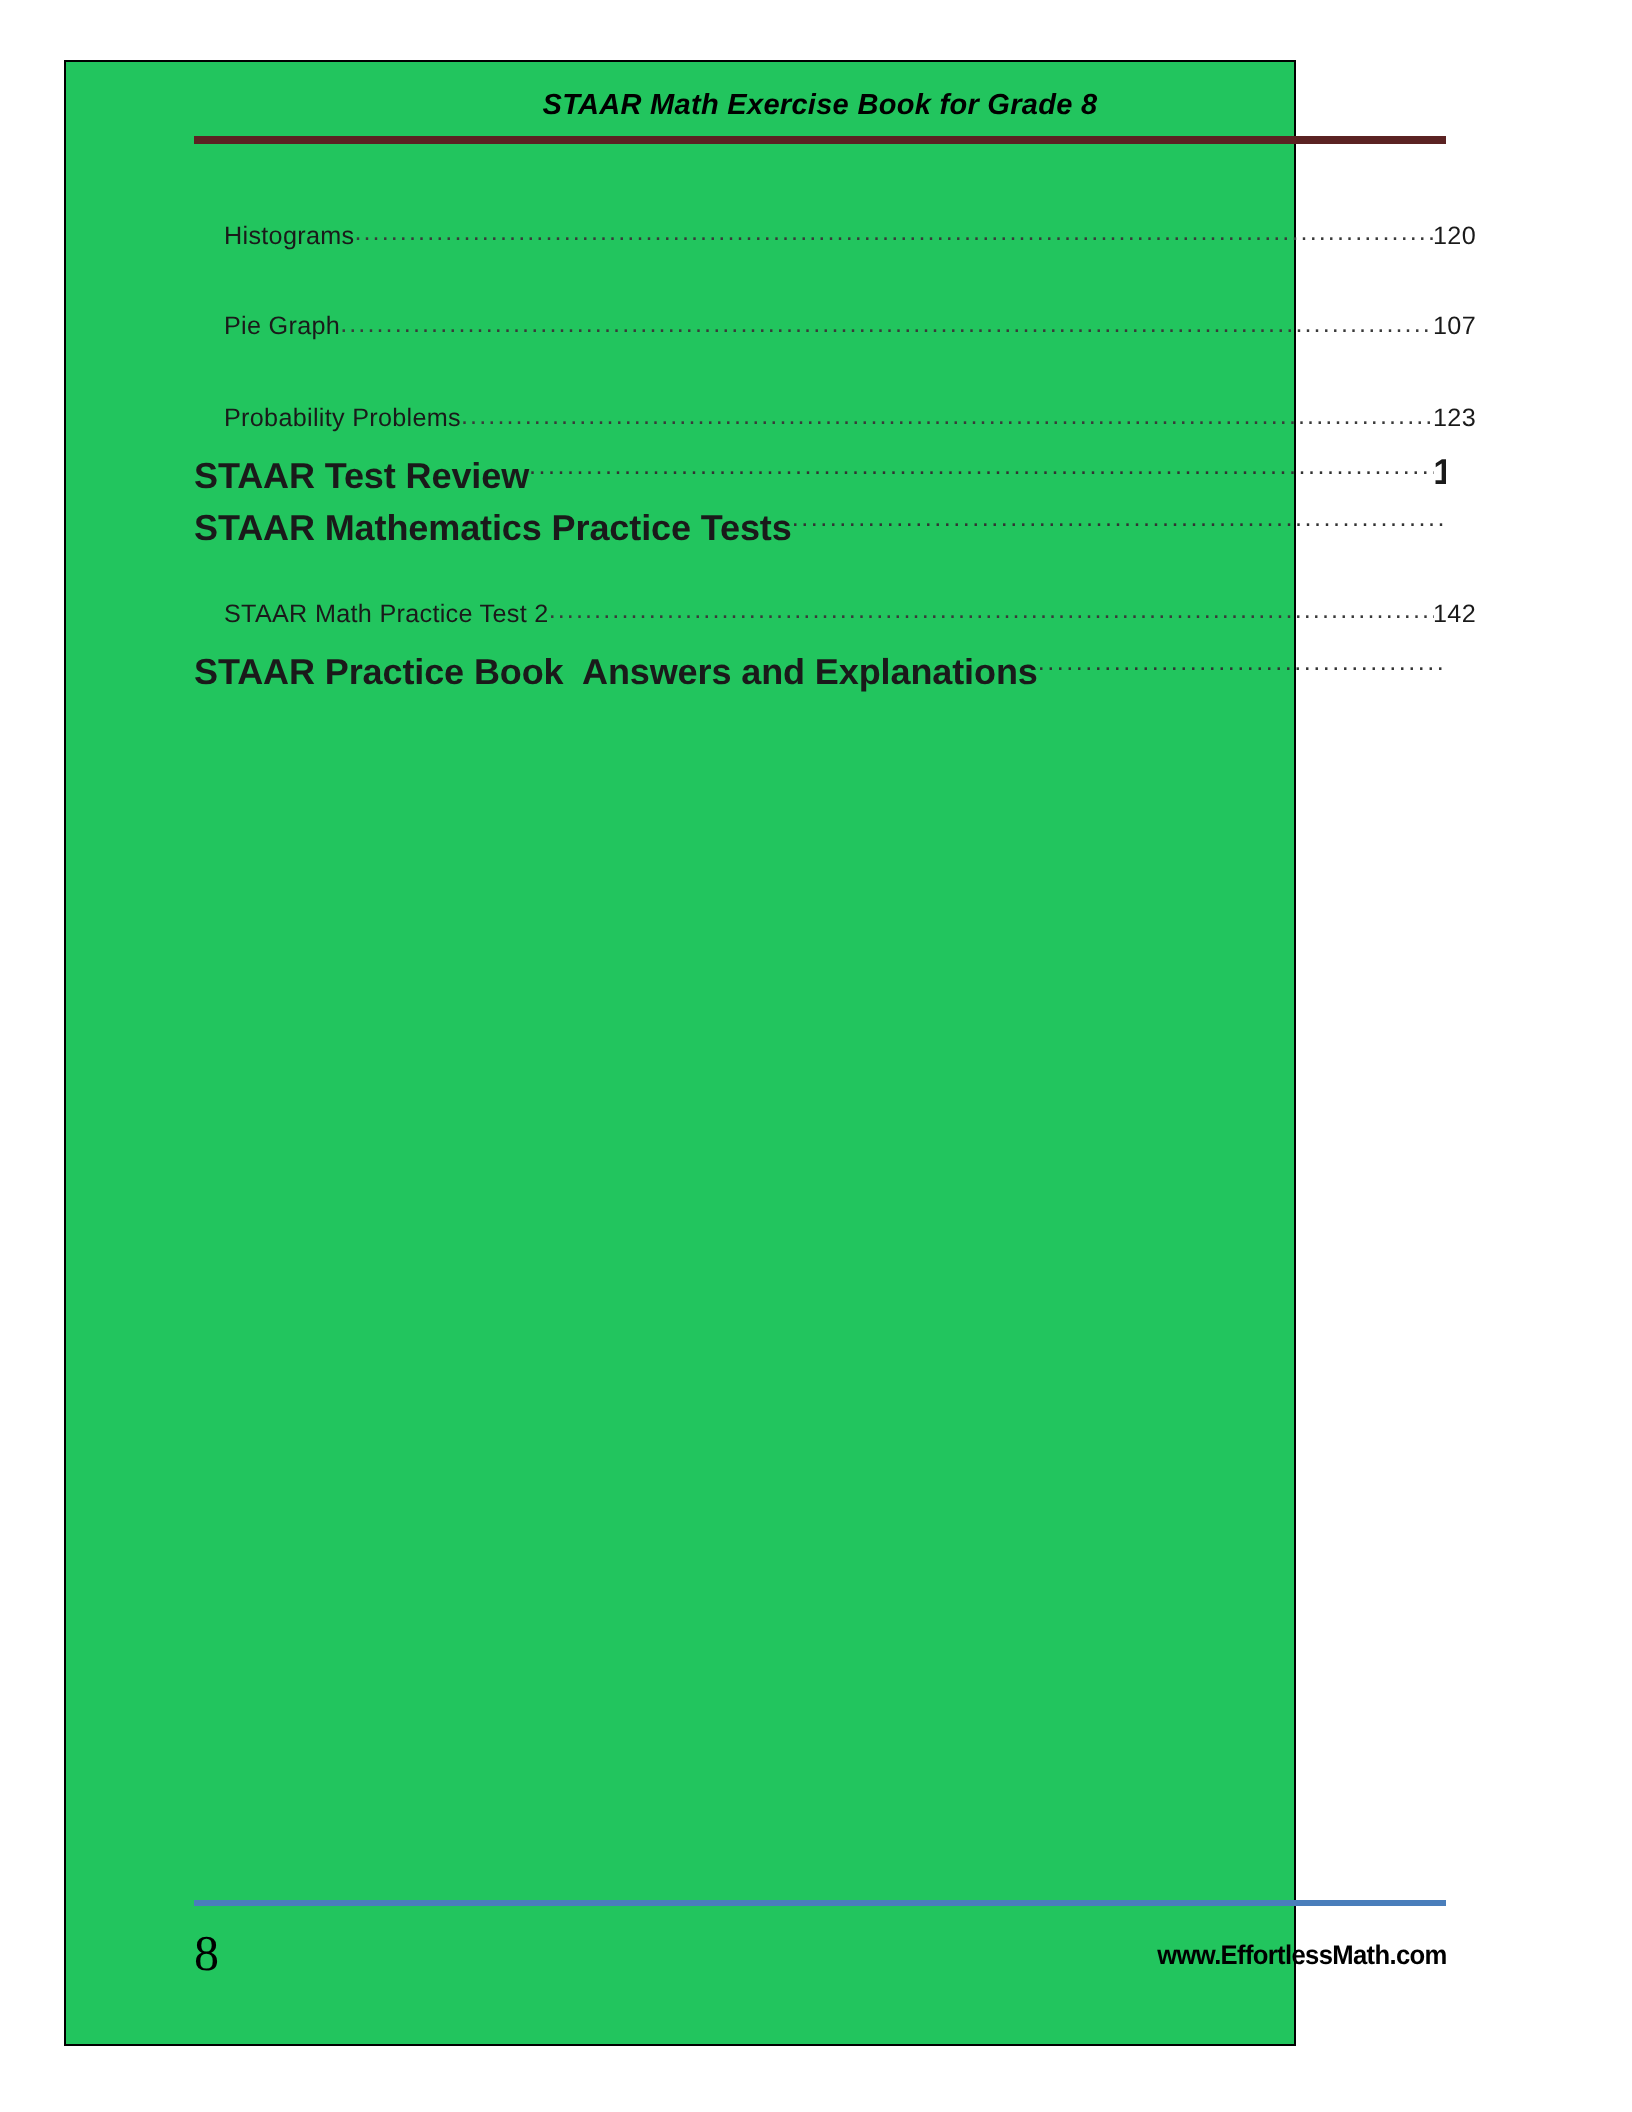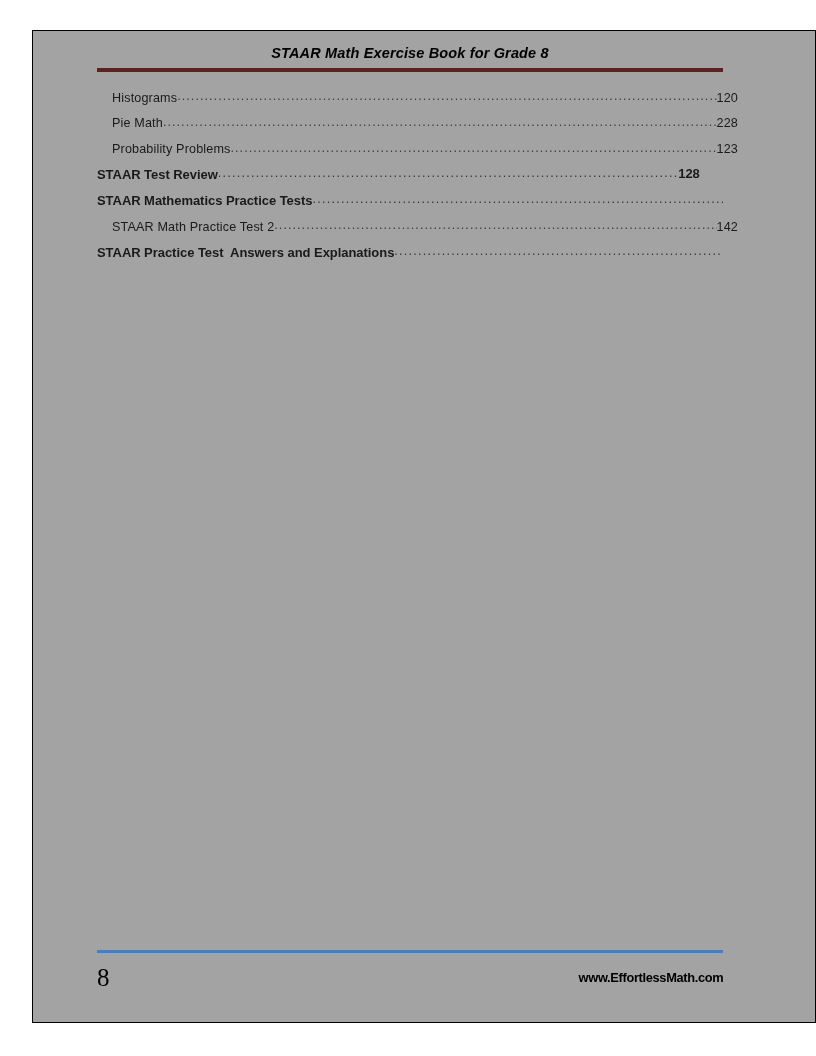--- a/index.html
+++ b/index.html
@@ -21,11 +21,11 @@
     position: absolute;
     left: 32px;
     top: 30px;
-    width: 784px;
+    width: 616px;
     height: 993px;
     border: 1px solid #000000;
     box-sizing: border-box;
-    background: #a3a3a3;
+    background: #22c55e;
   }
 
   .page-inner {

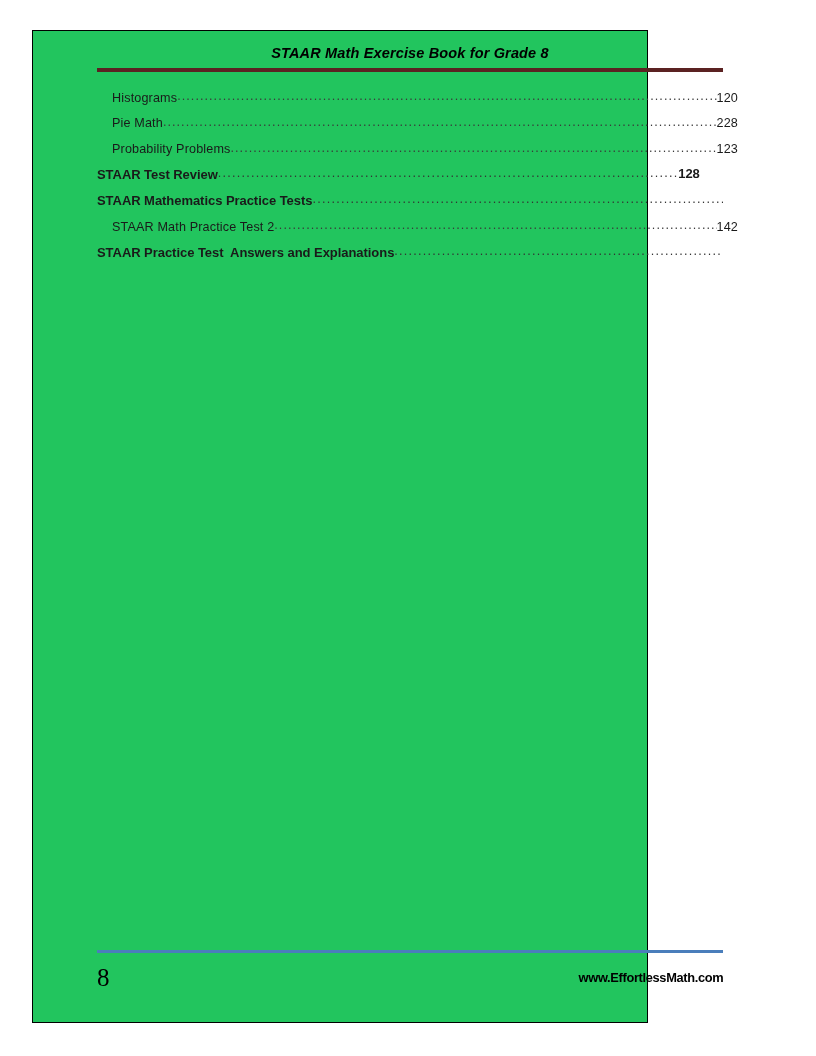--- a/index.html
+++ b/index.html
@@ -92,6 +92,7 @@
     font-weight: normal;
     padding-left: 15px;
     letter-spacing: 0.15px;
+    margin-top: 20px;
   }
 
   .toc-title {

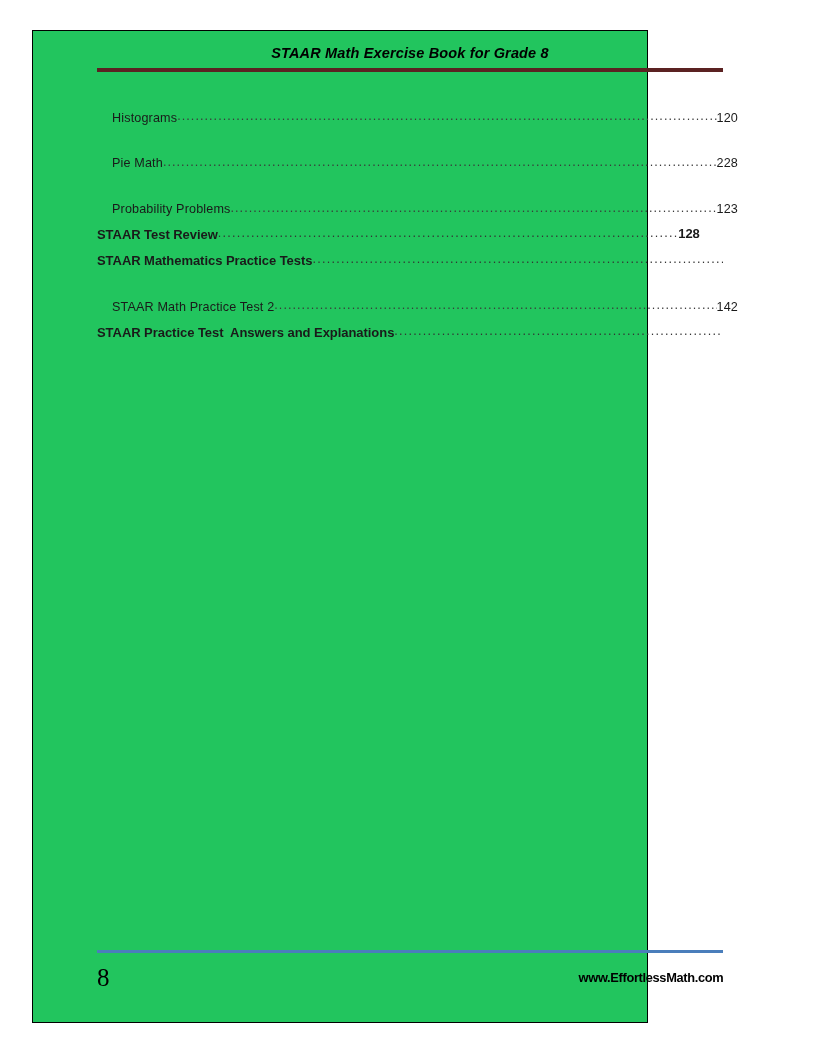--- a/index.html
+++ b/index.html
@@ -196,7 +196,7 @@
           <span class="toc-page">120</span>
         </div>
         <div class="toc-entry level-2">
-          <span class="toc-title">Pie Math</span>
+          <span class="toc-title">Pie Graph</span>
           <span class="toc-leader"></span>
           <span class="toc-page">228</span>
         </div>

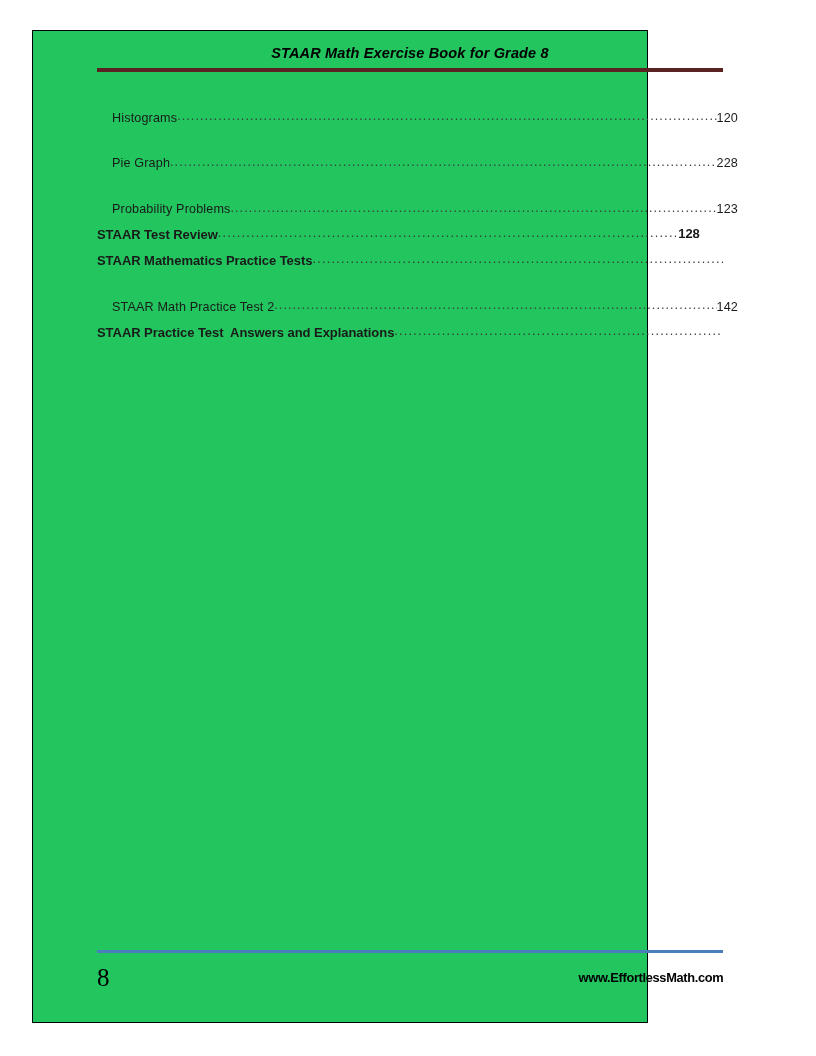--- a/index.html
+++ b/index.html
@@ -198,7 +198,7 @@
         <div class="toc-entry level-2">
           <span class="toc-title">Pie Graph</span>
           <span class="toc-leader"></span>
-          <span class="toc-page">228</span>
+          <span class="toc-page">107</span>
         </div>
         <div class="toc-entry level-2">
           <span class="toc-title">Probability Problems</span>

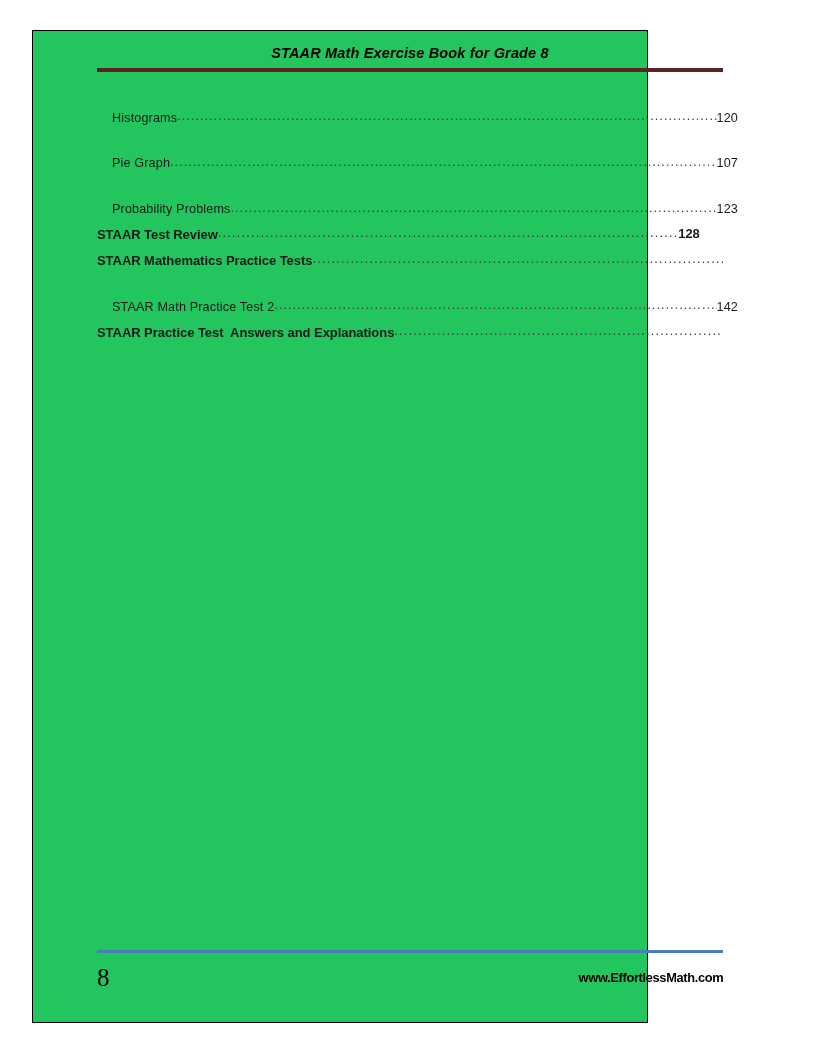--- a/index.html
+++ b/index.html
@@ -81,7 +81,7 @@
 
   
   .toc-entry.level-1 {
-    font-size: 13px;
+    font-size: 18px;
     font-weight: bold;
     padding-left: 0px;
     letter-spacing: -0.05px;

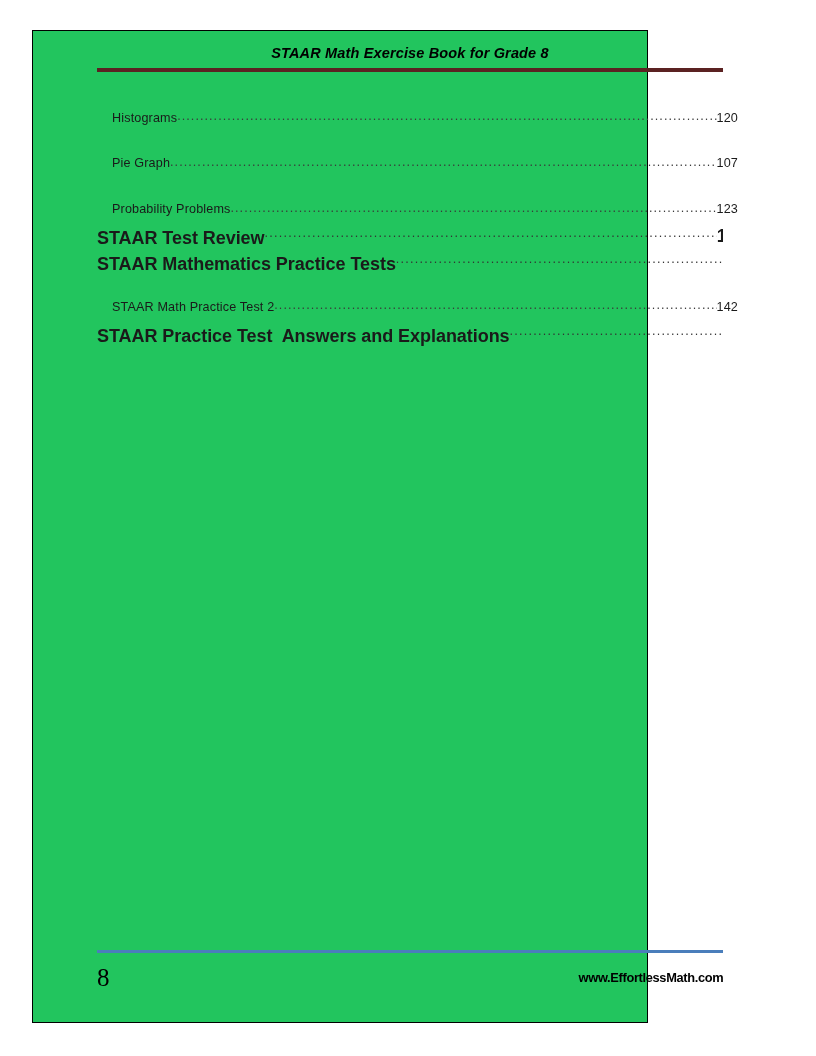--- a/index.html
+++ b/index.html
@@ -224,7 +224,7 @@
           <span class="toc-page">142</span>
         </div>
         <div class="toc-entry level-1">
-          <span class="toc-title">STAAR Practice Test  Answers and Explanations</span>
+          <span class="toc-title">STAAR Practice Book  Answers and Explanations</span>
           <span class="toc-tail" style="flex: 0 0 auto; max-width: none; width: 482px;">
             <span class="toc-leader" style="width: auto; flex: 1 1 auto;"></span>
           </span>

